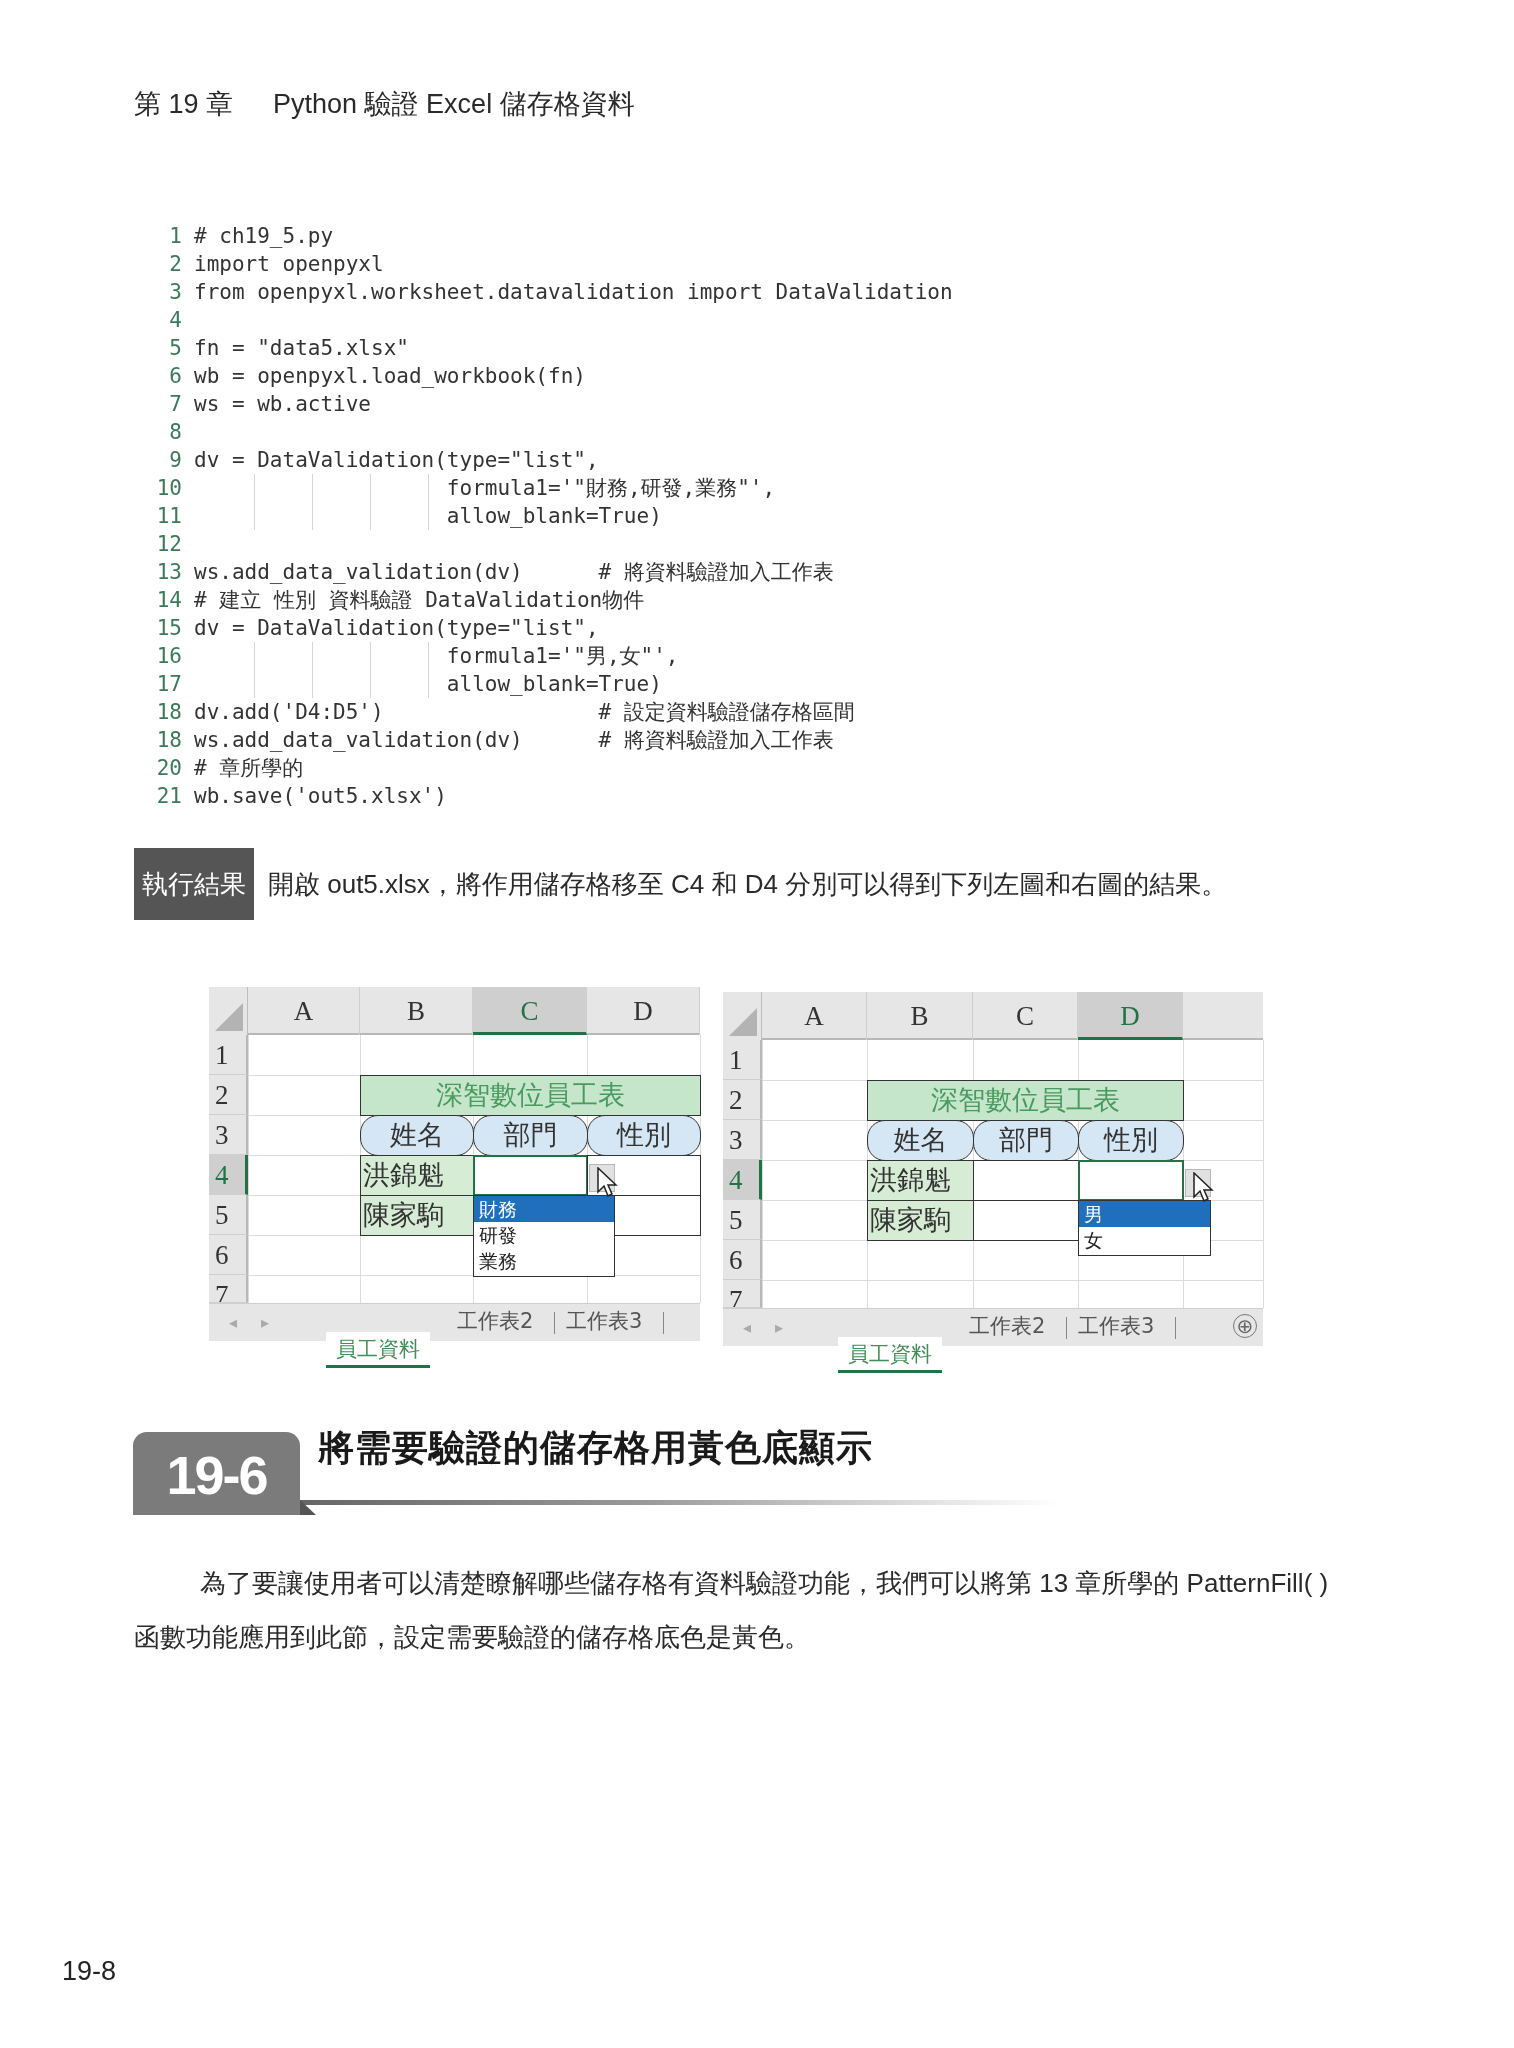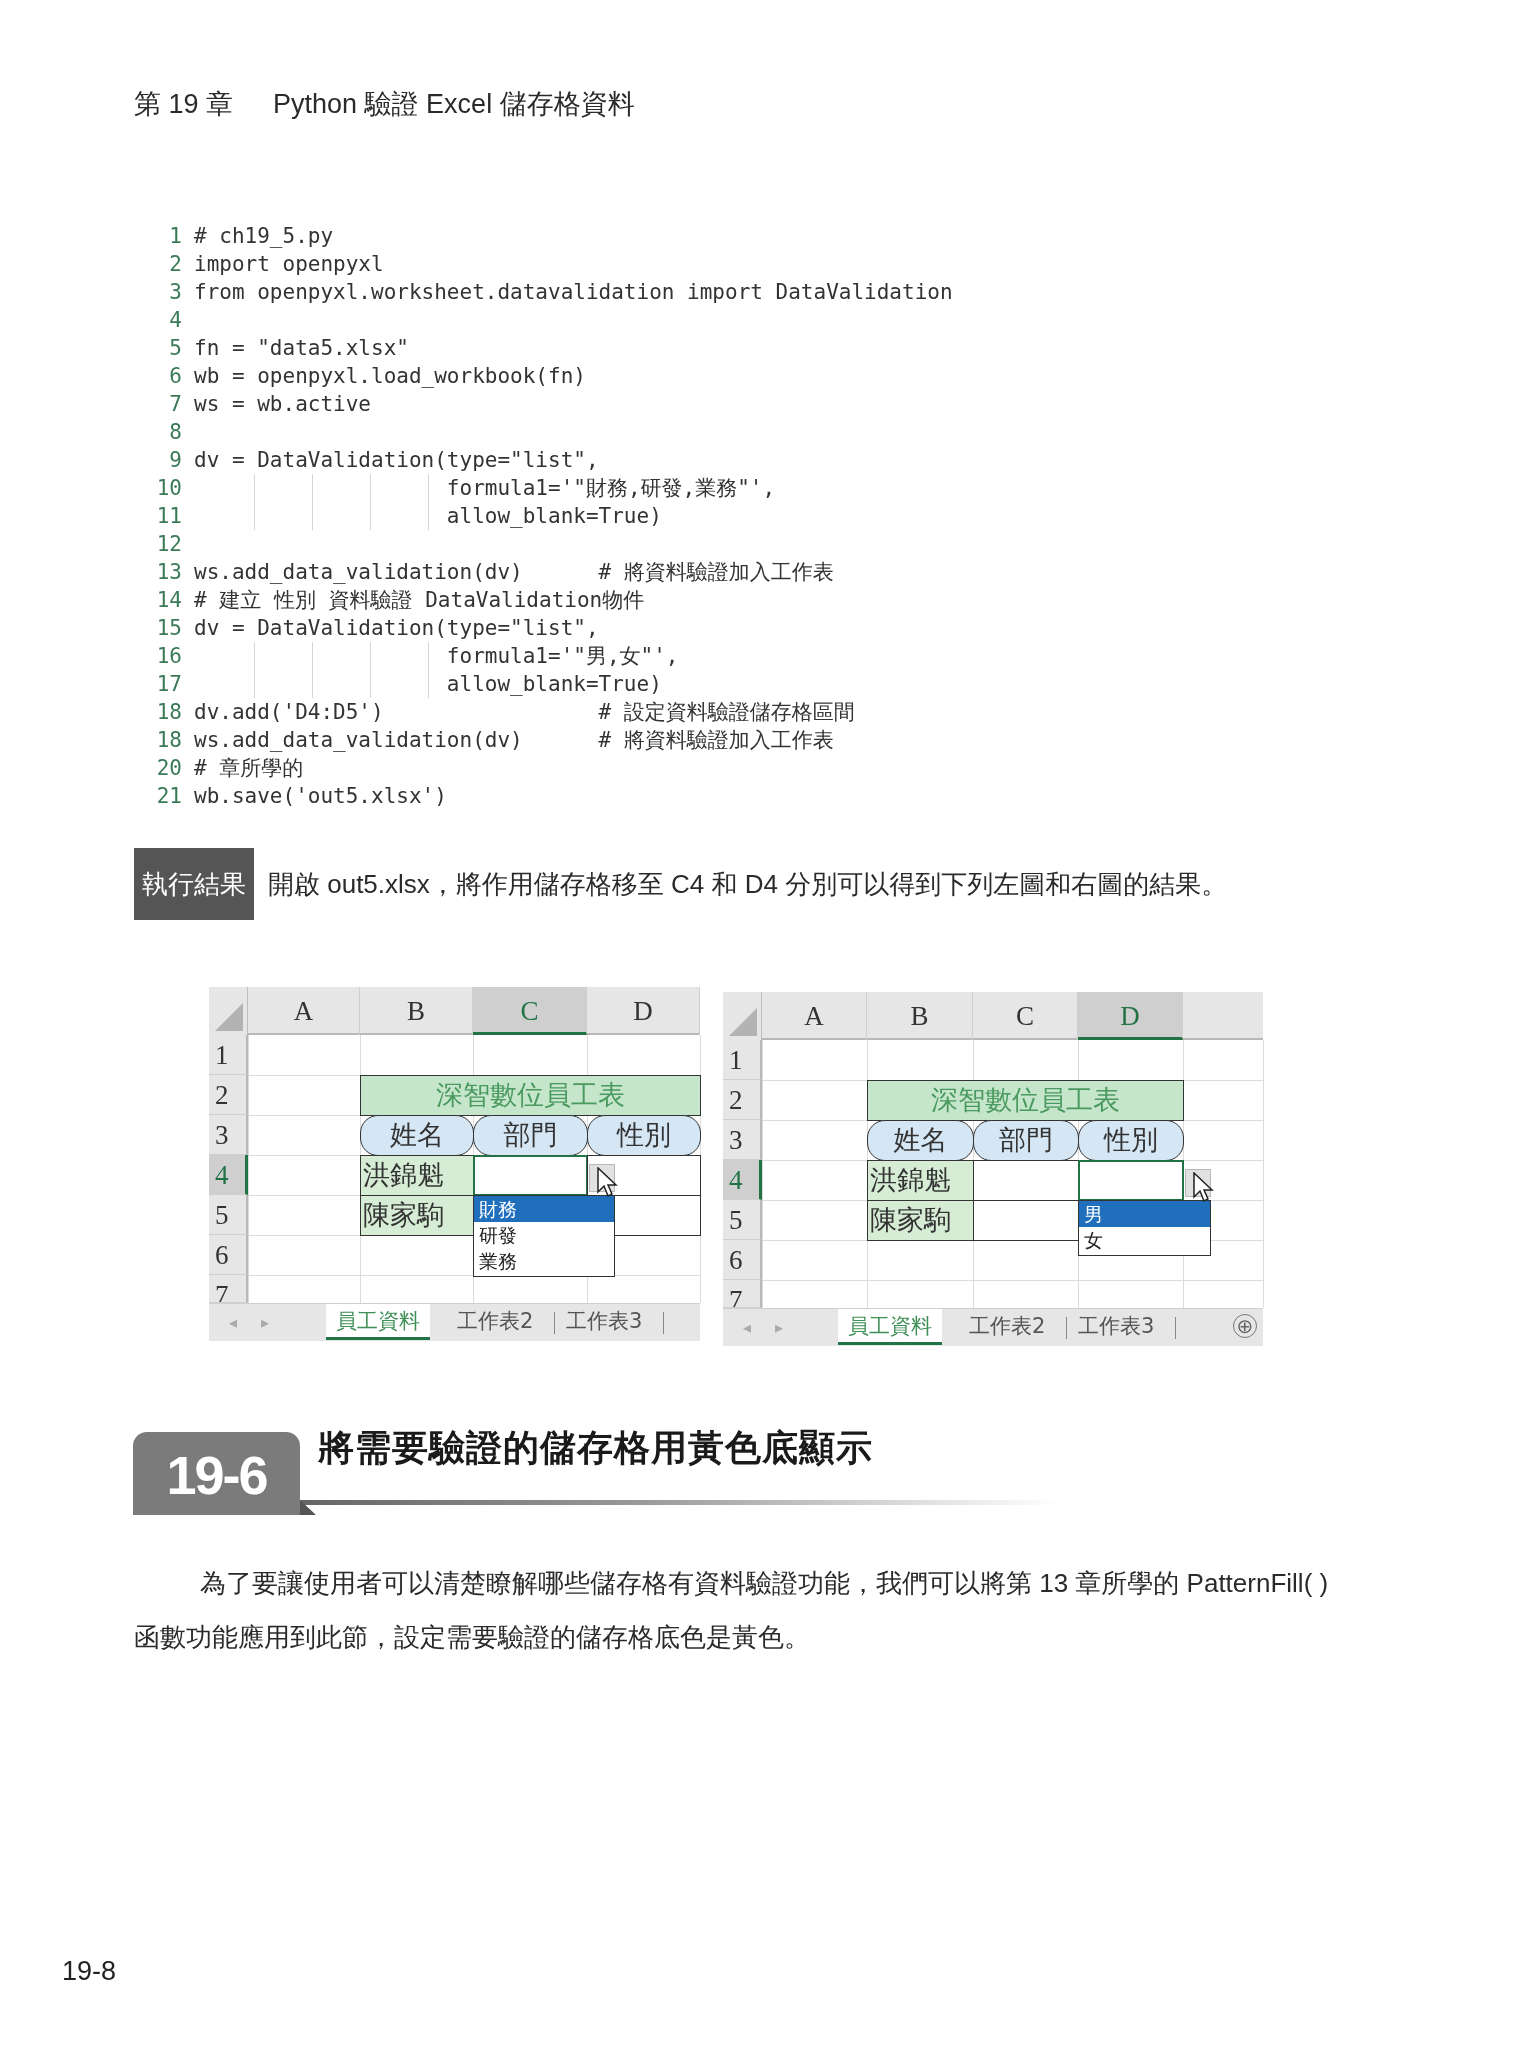--- a/index.html
+++ b/index.html
@@ -62,7 +62,7 @@
   .tabbar { position: absolute; left: 0; height: 38px; background: #e6e6e6; border-top: 1px solid #cfcfcf; box-sizing: border-box; font-family: "DejaVu Sans", sans-serif; }
   .tab-nav { position: absolute; top: 9px; font-size: 16px; color: #aaa; }
   .tab { position: absolute; top: 0; height: 36px; line-height: 34px; font-size: 21px; color: #555; padding: 0 10px; }
-  .tab.active { background: #fff; color: #3f8f56; border-bottom: 3px solid #217346; box-sizing: border-box; }
+  .tab.active { background: #fff; color: #3f8f56; border-bottom: 3px solid #217346; box-sizing: border-box; margin-top: 28px; }
   .tab-sep { position: absolute; top: 8px; width: 1px; height: 22px; background: #888; }
   .tab-add { position: absolute; top: 5px; width: 24px; height: 24px; border: 1.5px solid #777; border-radius: 50%; text-align: center; line-height: 22px; font-size: 20px; color: #666; box-sizing: border-box; }
 

